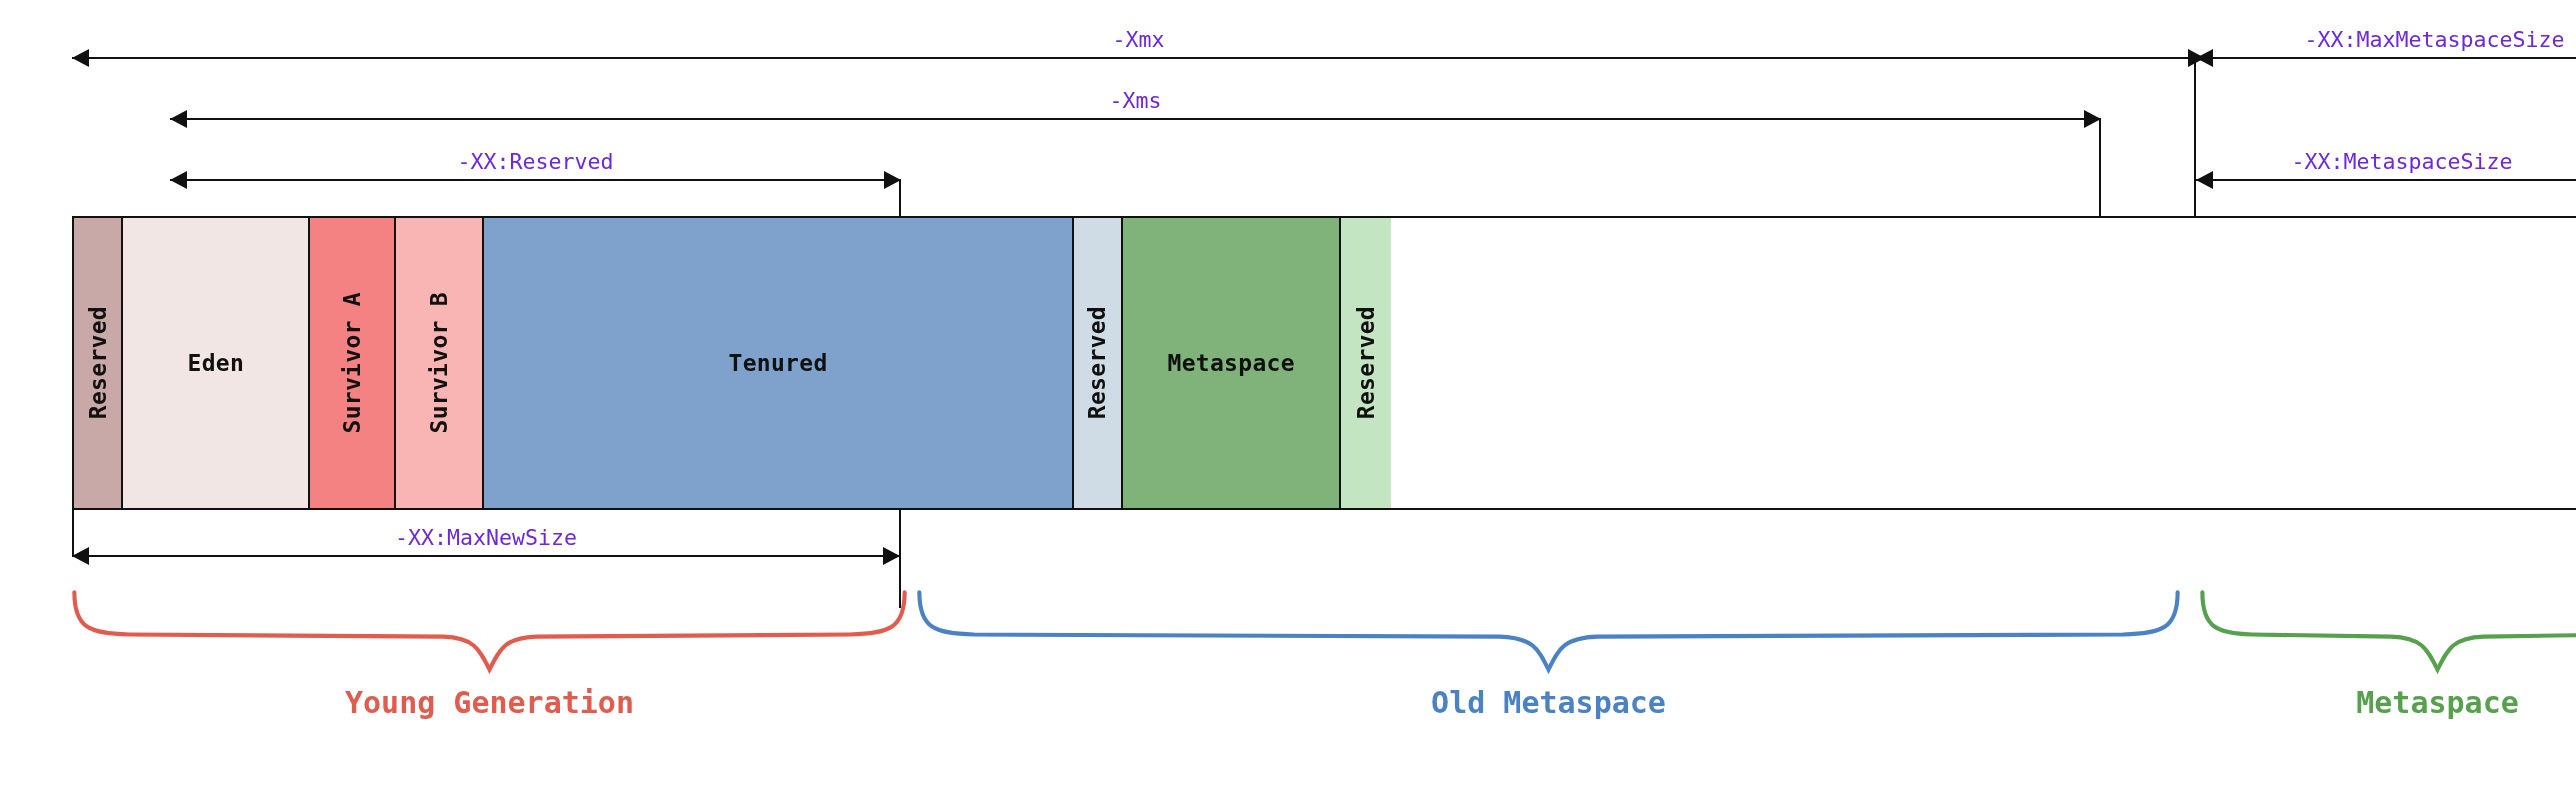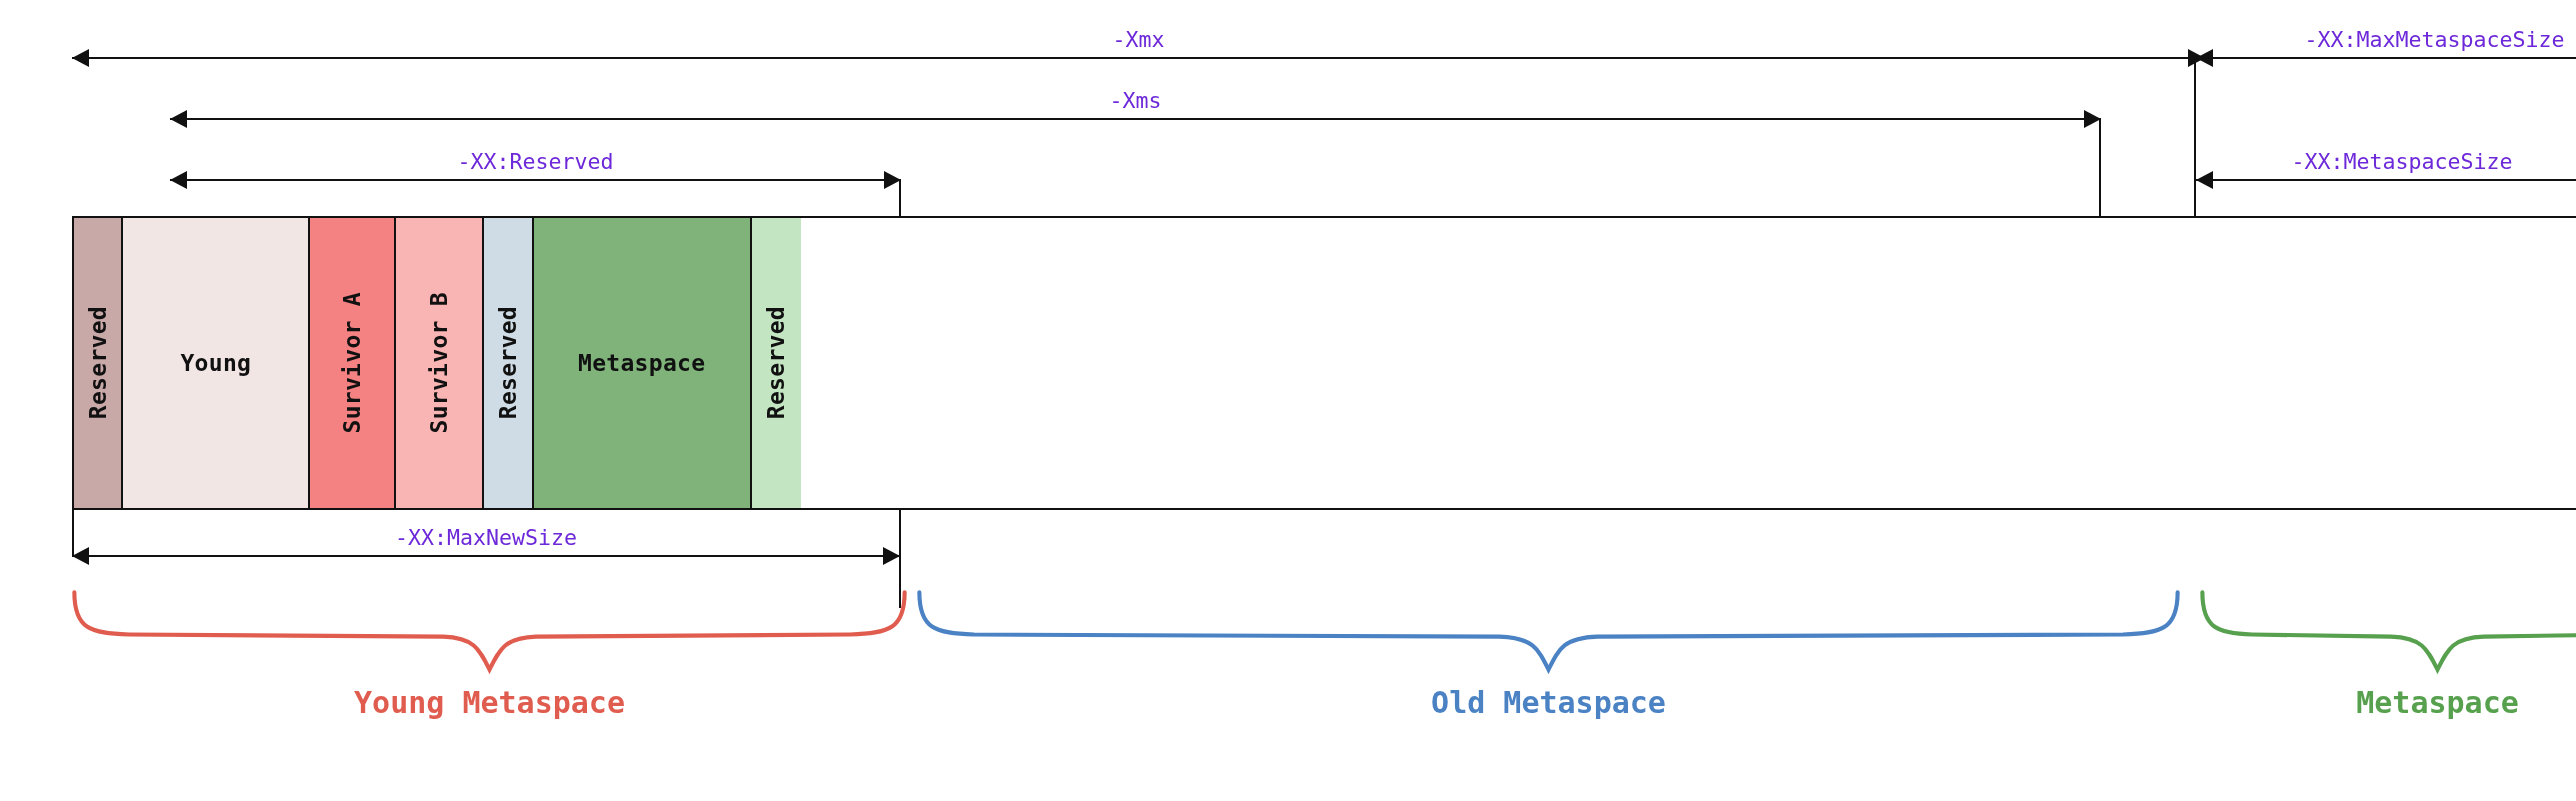--- a/index.html
+++ b/index.html
@@ -159,7 +159,7 @@
       <span class="seg-label vertical">Reserved</span>
     </div>
     <div class="seg" style="flex:0 0 7.2%; background:#f2e6e4;">
-      <span class="seg-label">Young</span>
+      <span class="seg-label">Eden</span>
     </div>
     <div class="seg" style="flex:0 0 3.3%; background:#f48282;">
       <span class="seg-label vertical">Survivor A</span>

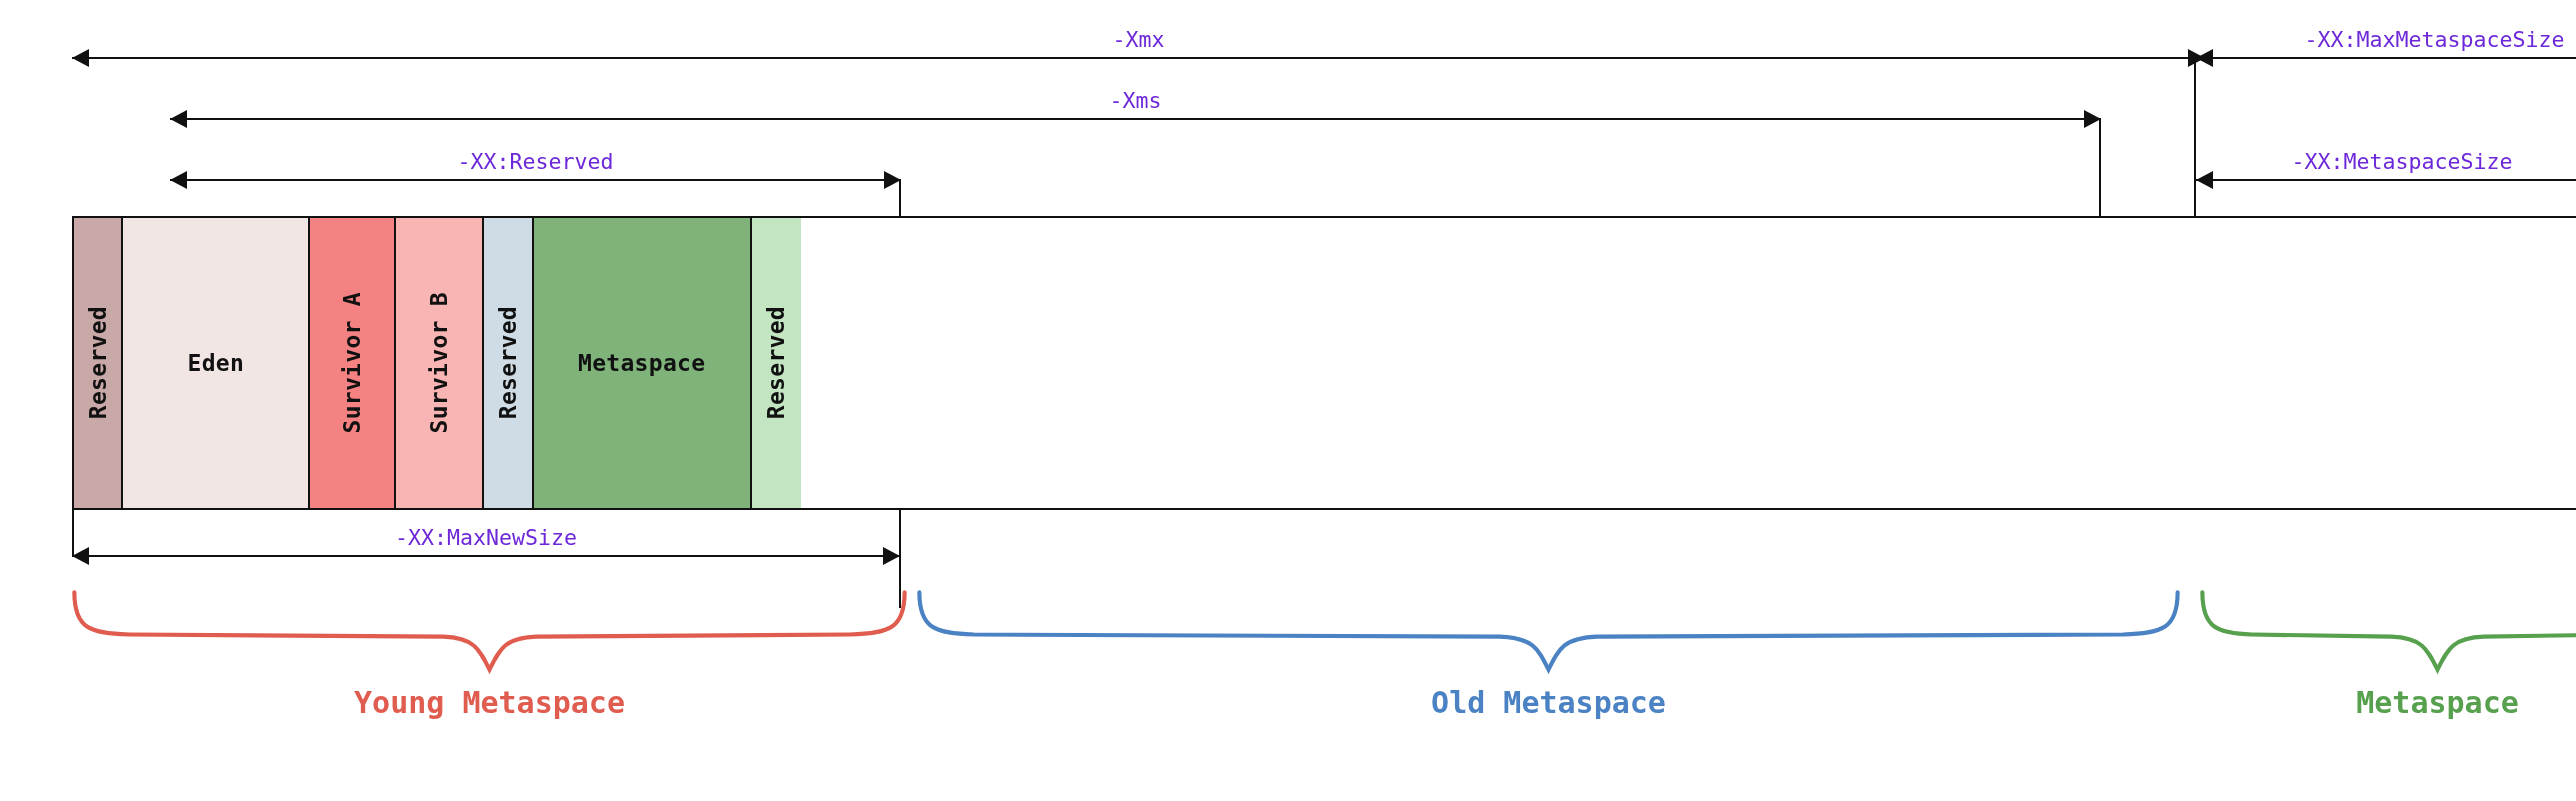--- a/index.html
+++ b/index.html
@@ -167,6 +167,9 @@
     <div class="seg" style="flex:0 0 3.4%; background:#f9b5b3;">
       <span class="seg-label vertical">Survivor B</span>
     </div>
+    <div class="seg" style="flex:0 0 22.7%; background:#7fa2cc;">
+      <span class="seg-label">Tenured</span>
+    </div>
     <div class="seg" style="flex:0 0 1.9%; background:#cfdce5;">
       <span class="seg-label vertical">Reserved</span>
     </div>

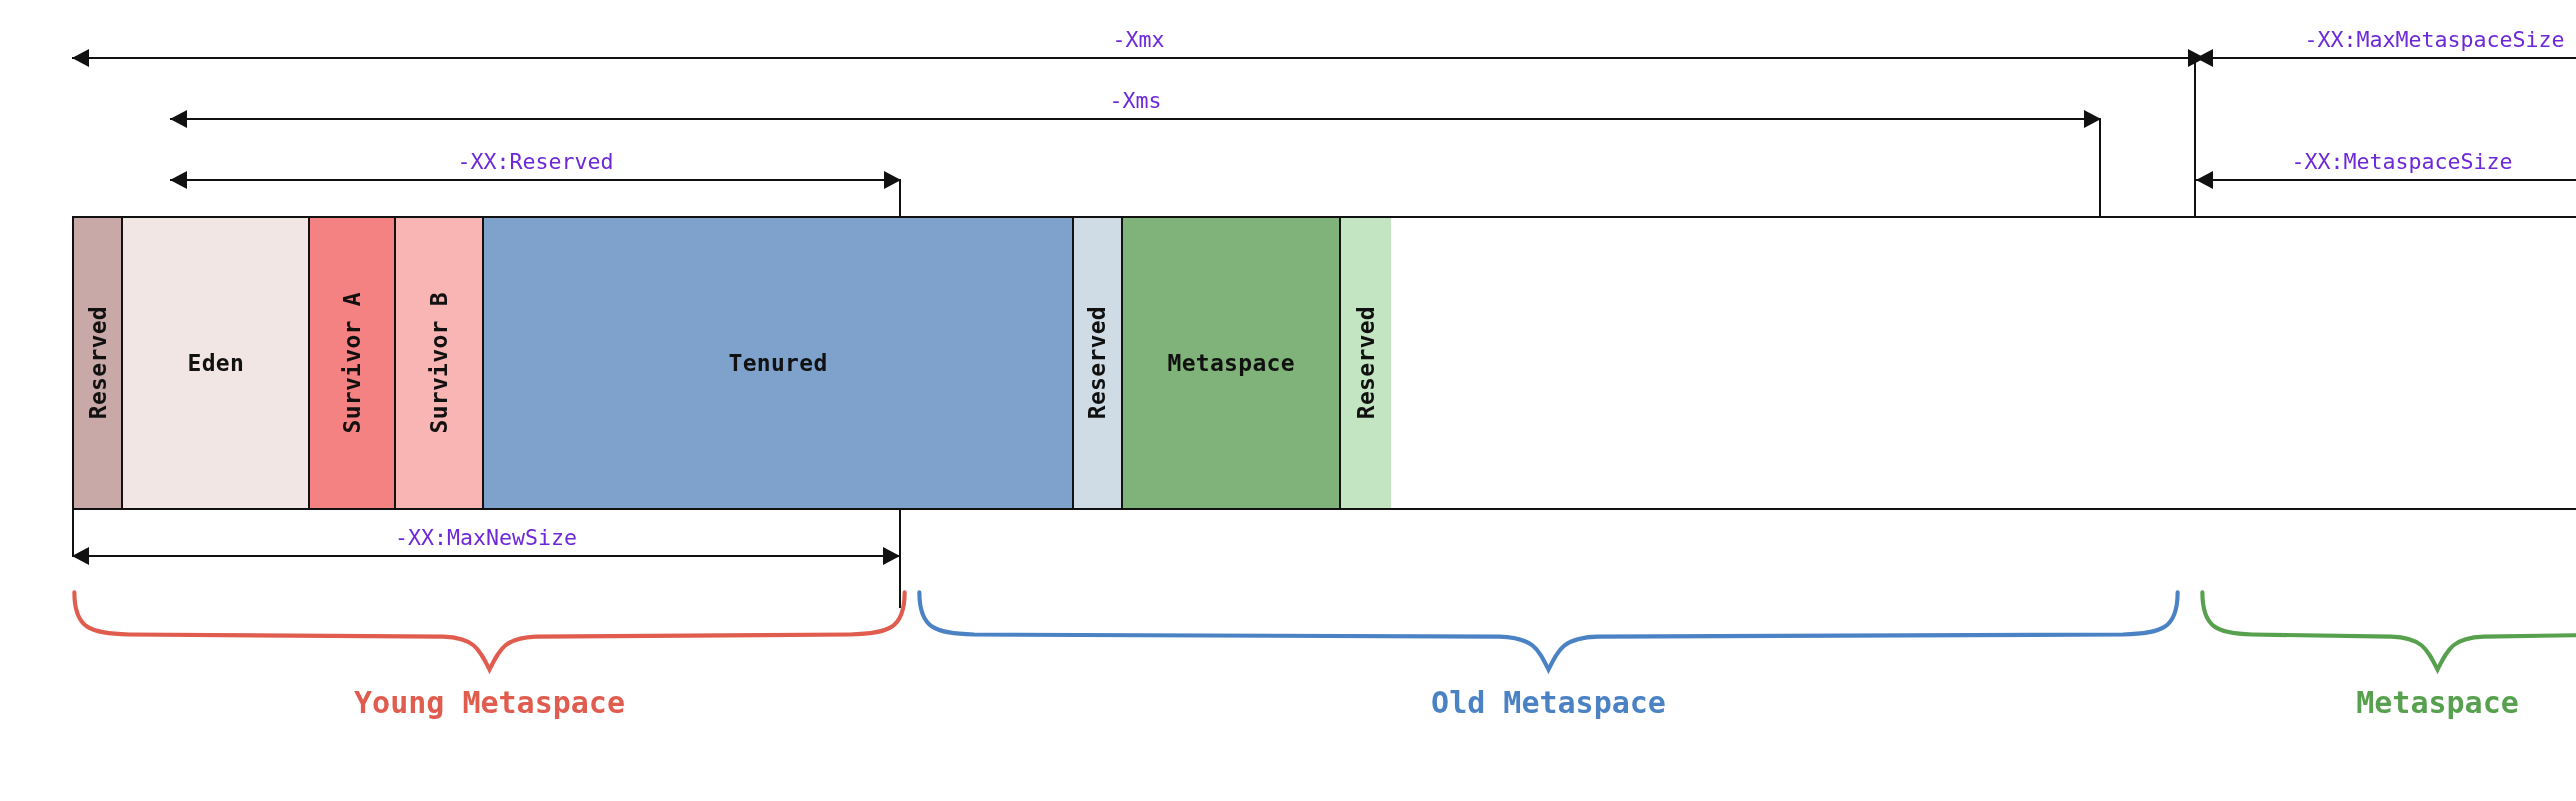--- a/index.html
+++ b/index.html
@@ -195,7 +195,7 @@
     <path d="M 24 10 C 24 80, 54 90, 130 92 L 740 96 C 800 98, 810 120, 830 160
              C 850 120, 860 98, 920 96 L 1530 92 C 1606 90, 1636 80, 1636 10" fill="none" stroke="#e05c4e" stroke-width="8" stroke-linecap="round"></path>
   </svg>
-  <div class="group-label" style="left:62px; top:685px; width:855px; color:#e05c4e;">Young Metaspace</div>
+  <div class="group-label" style="left:62px; top:685px; width:855px; color:#e05c4e;">Young Generation</div>
 
   <svg class="brace" style="left:907px; top:587px;" width="1283" height="93" viewBox="0 0 2490 180">
     <path d="M 24 10 C 24 80, 54 90, 130 92 L 1150 96 C 1215 98, 1225 120, 1245 160

